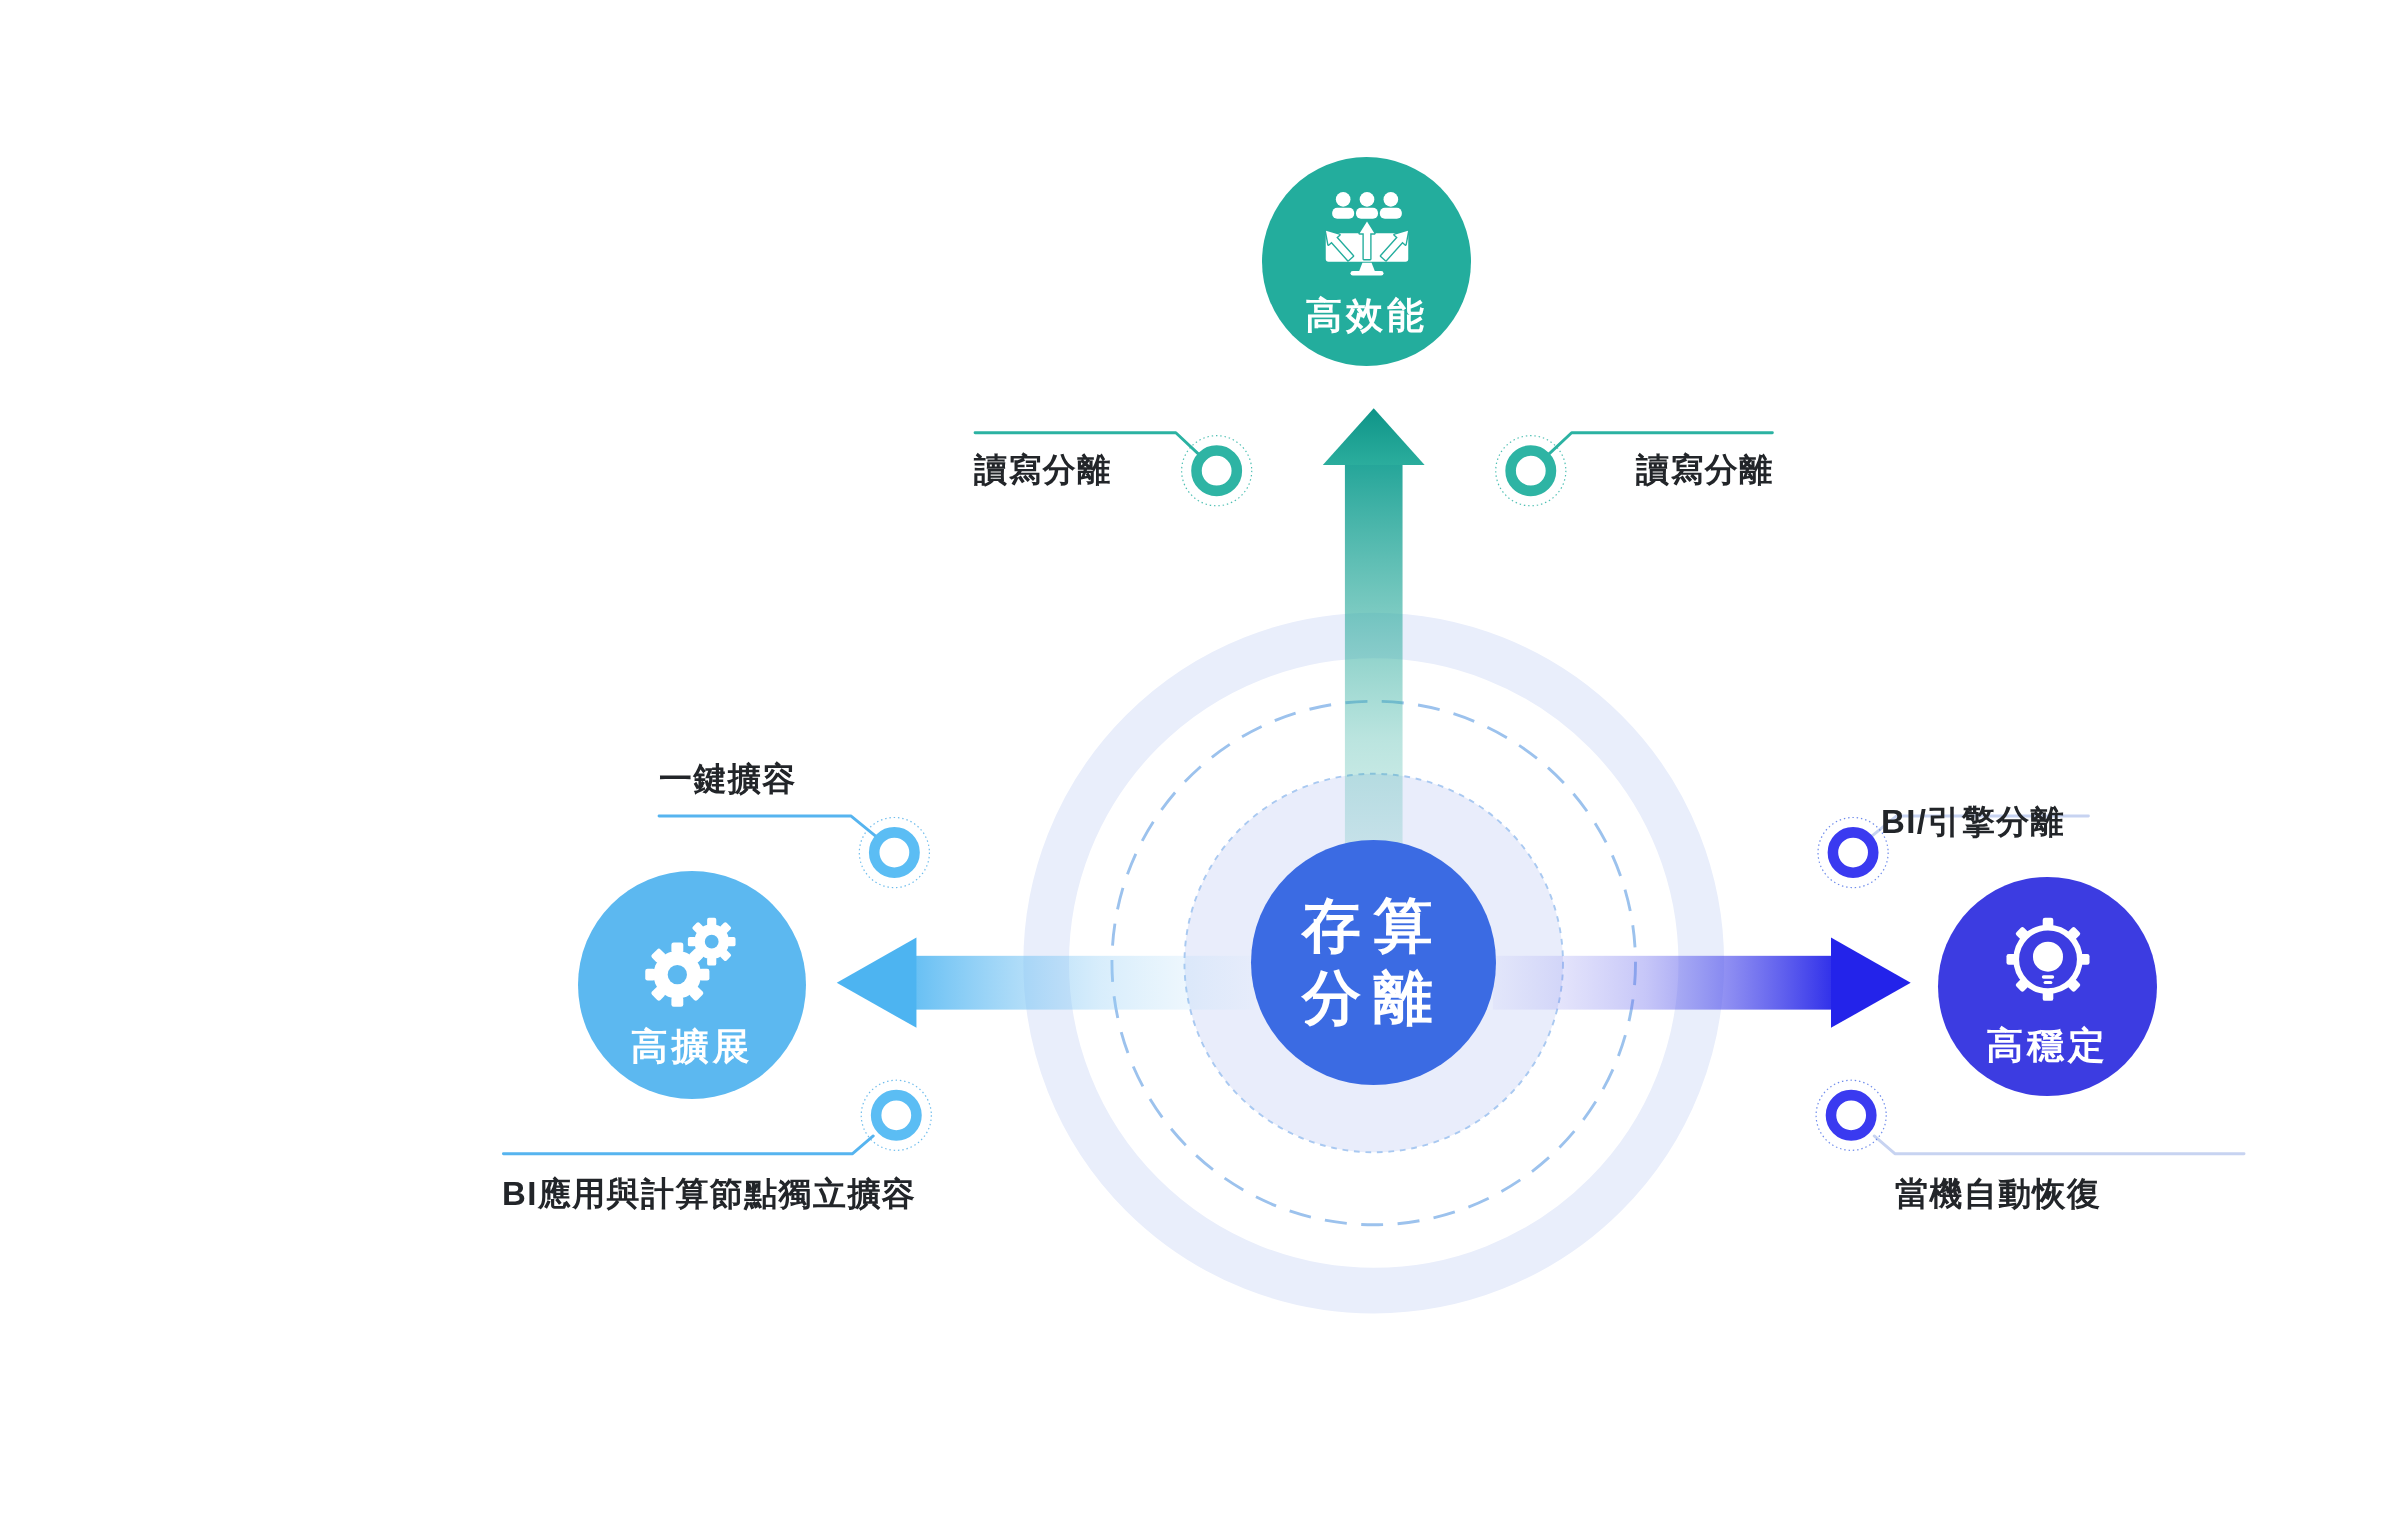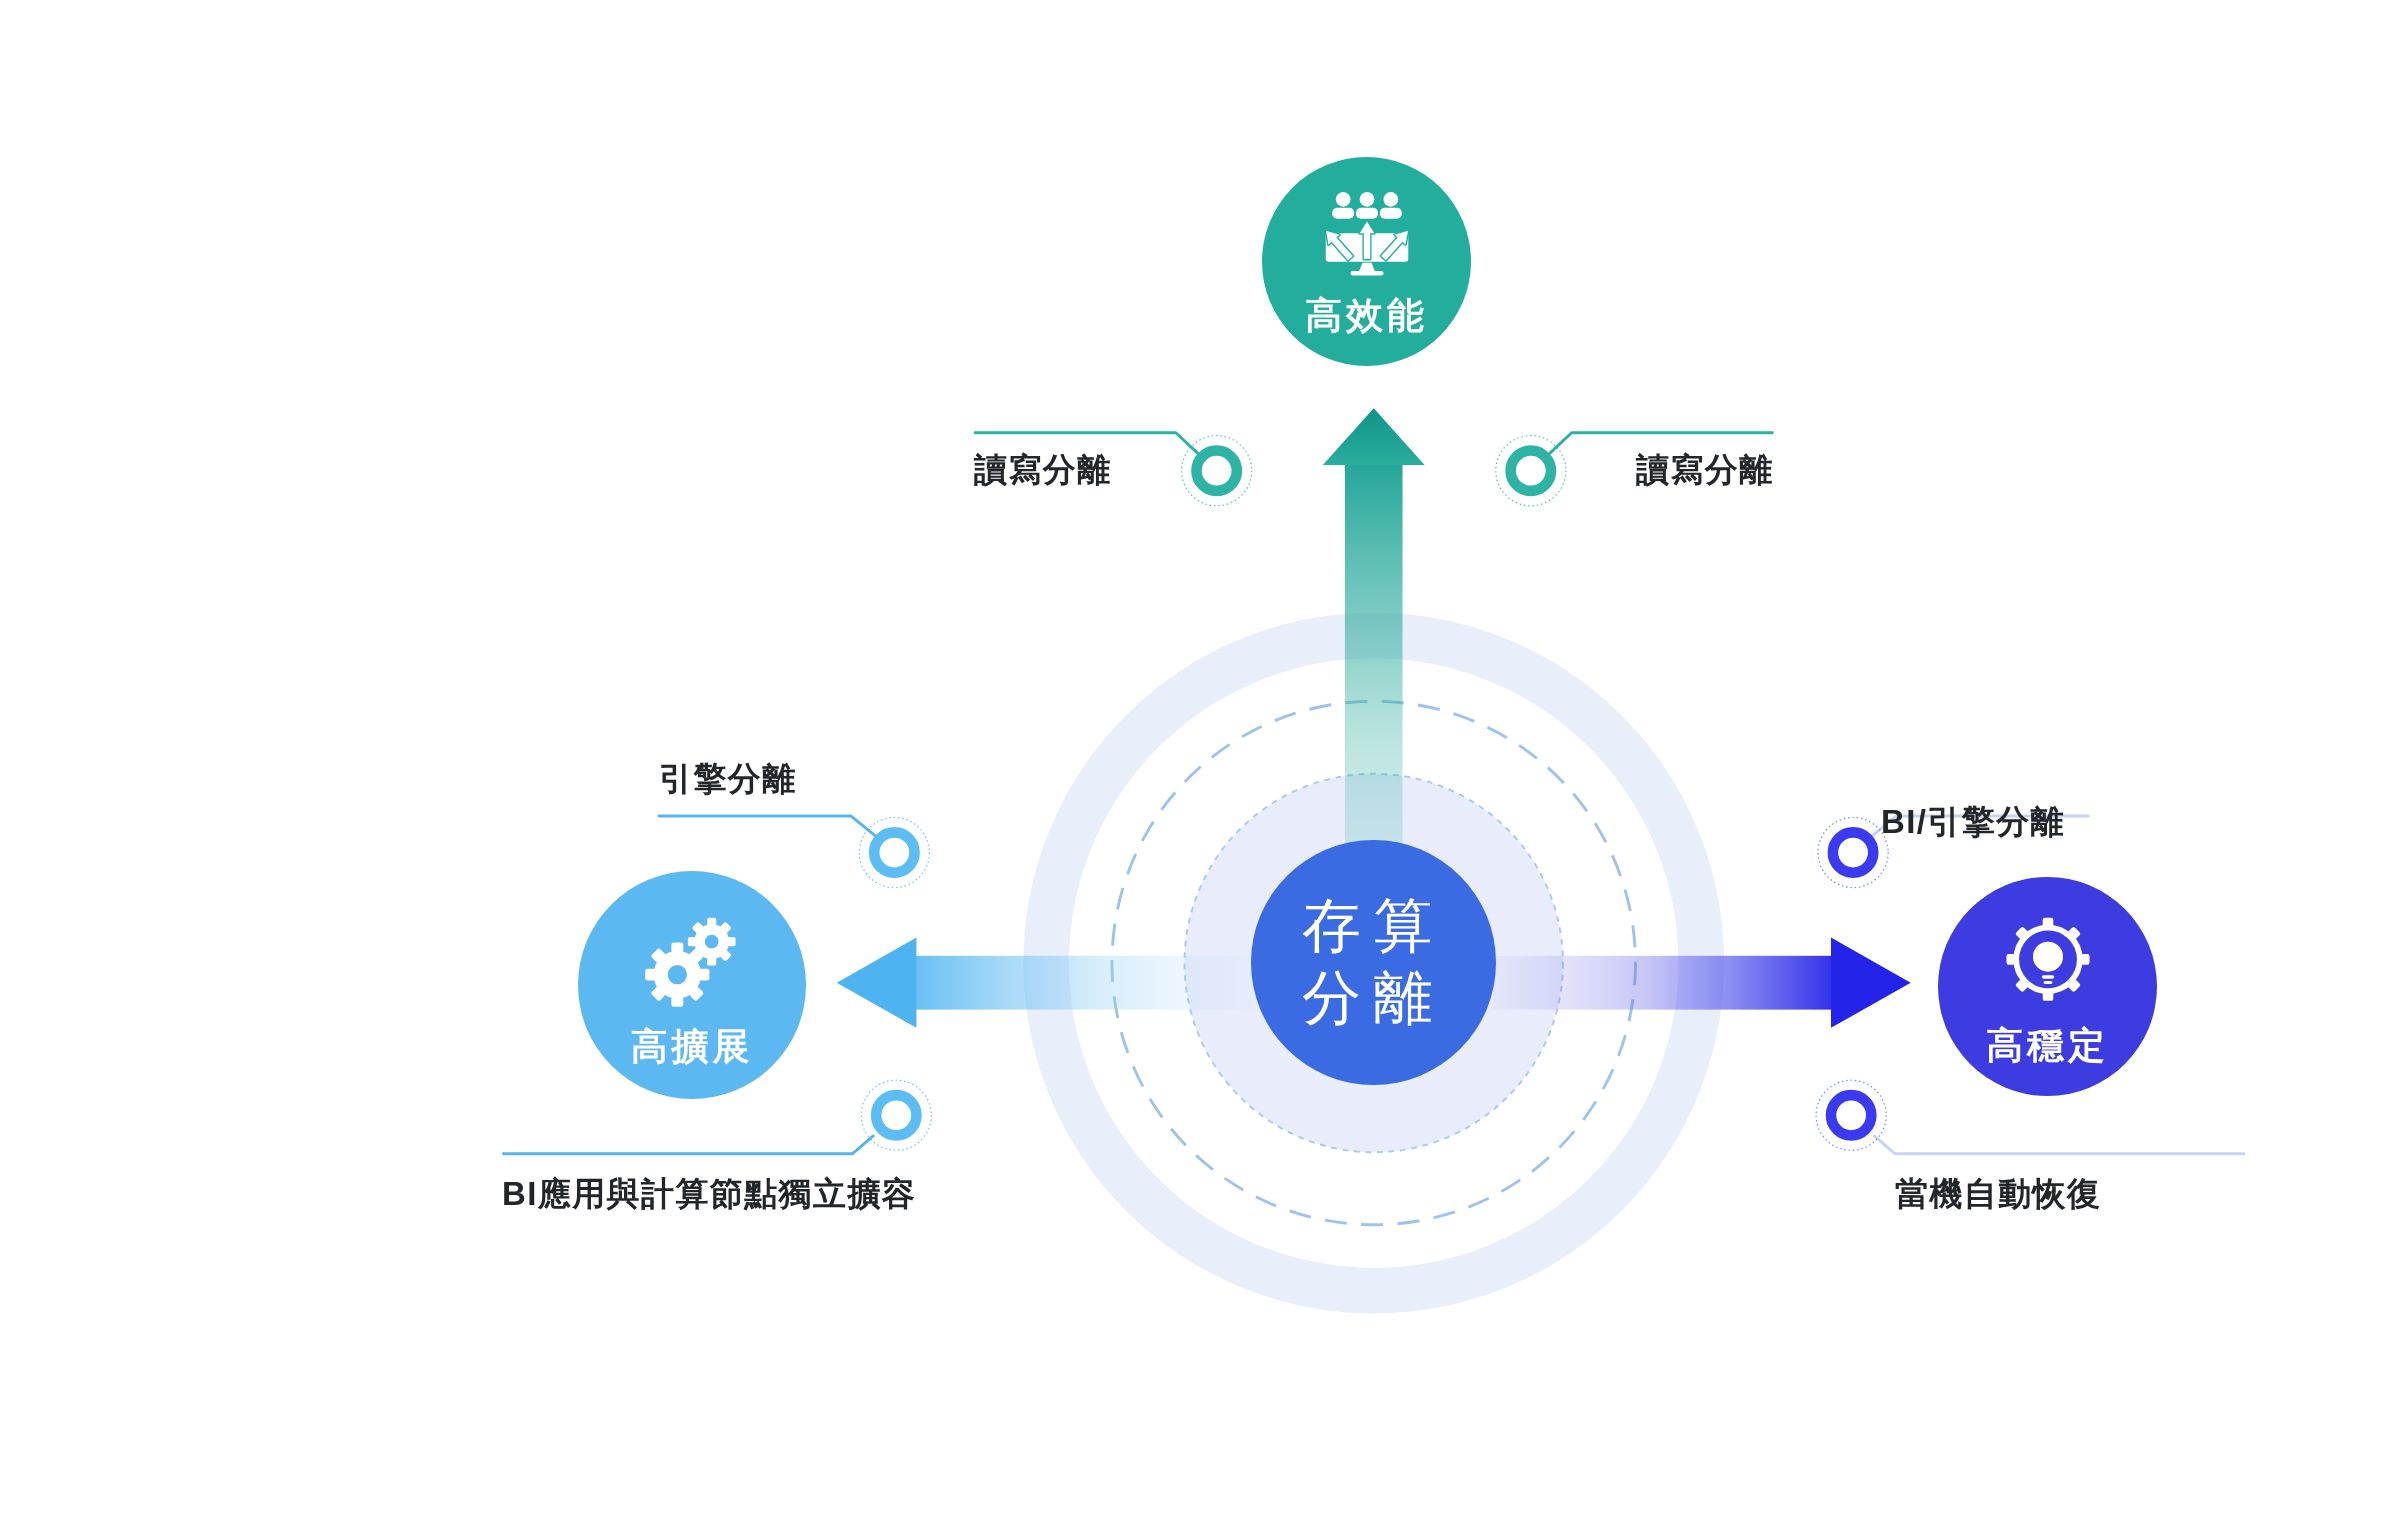--- a/index.html
+++ b/index.html
@@ -221,7 +221,7 @@
 
   <div class="callout-label cl-tl">讀寫分離</div>
   <div class="callout-label cl-tr">讀寫分離</div>
-  <div class="callout-label cl-ml">引擎分離</div>
+  <div class="callout-label cl-ml">一鍵擴容</div>
   <div class="callout-label cl-bl">BI應用與計算節點獨立擴容</div>
   <div class="callout-label cl-mr">BI/引擎分離</div>
   <div class="callout-label cl-br">當機自動恢復</div>

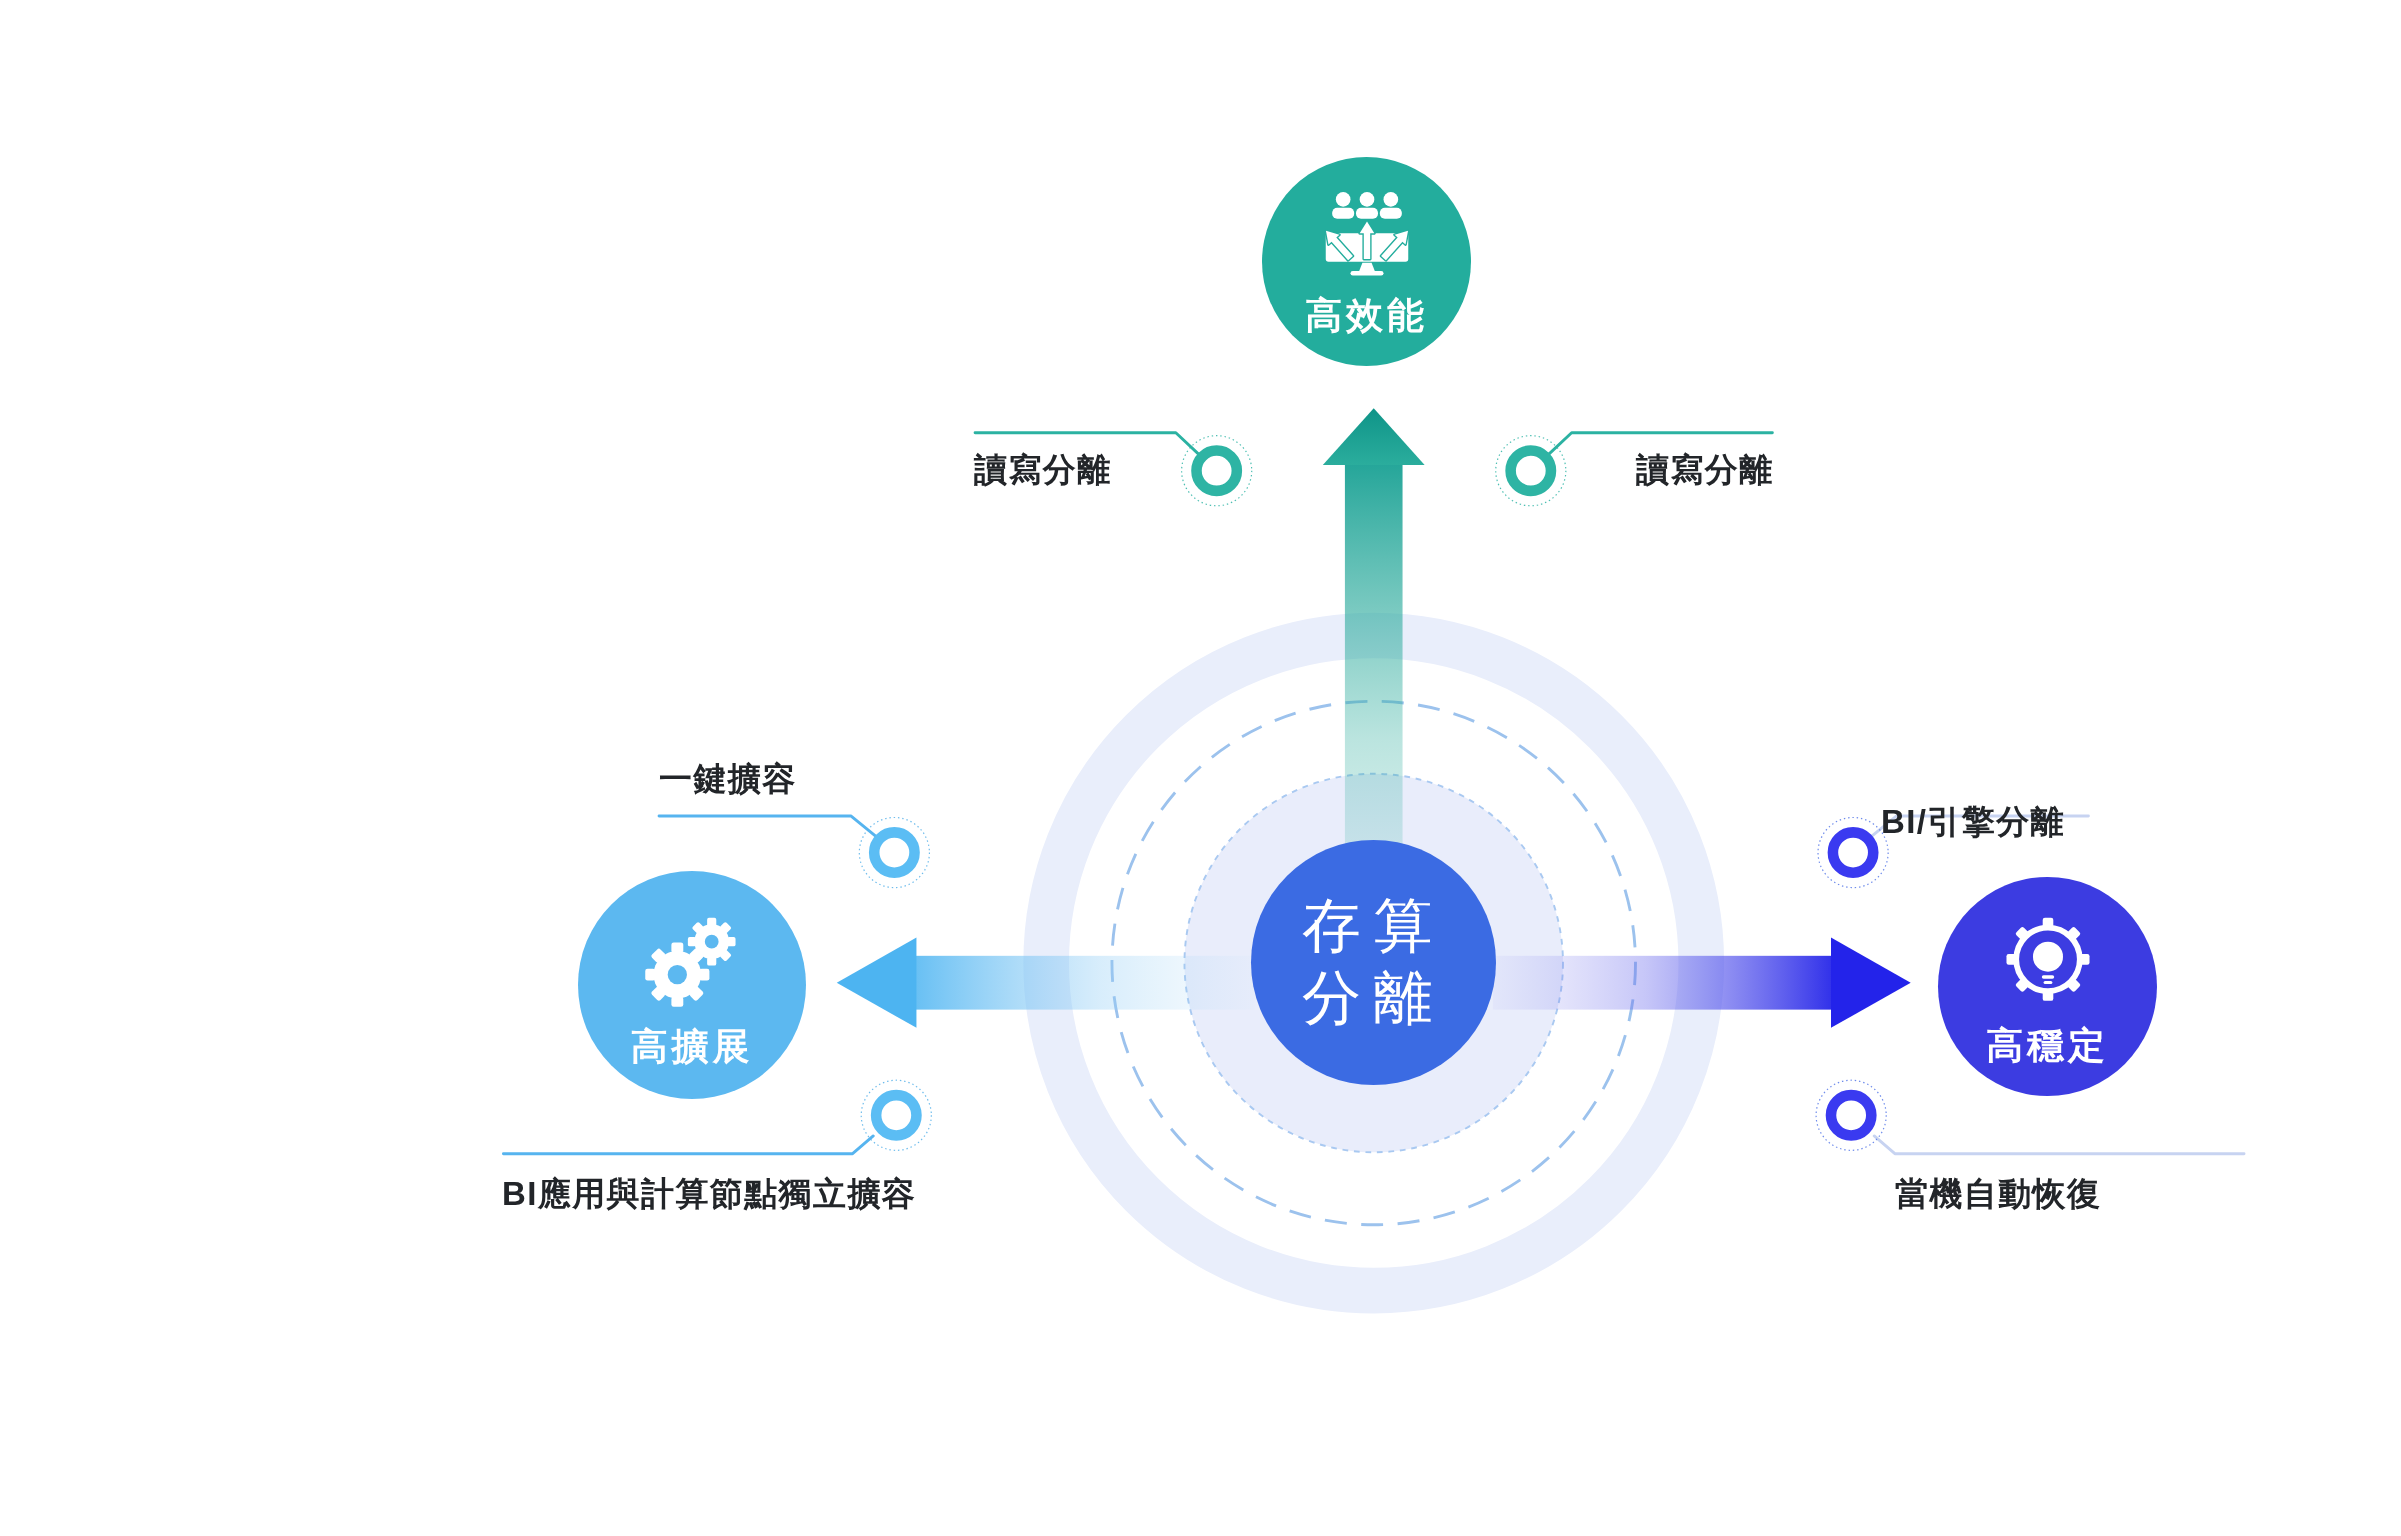--- a/index.html
+++ b/index.html
@@ -24,7 +24,7 @@
     left:1251px;top:840px;width:245px;height:245px;background:#3B6BE3;
   }
   .center-text{
-    text-align:right;font-weight:400;font-size:59px;line-height:1.22;
+    text-align:right;font-weight:700;font-size:59px;line-height:1.22;
     letter-spacing:12.5px;color:#fff;
   }
   .center-text span{display:block;}

